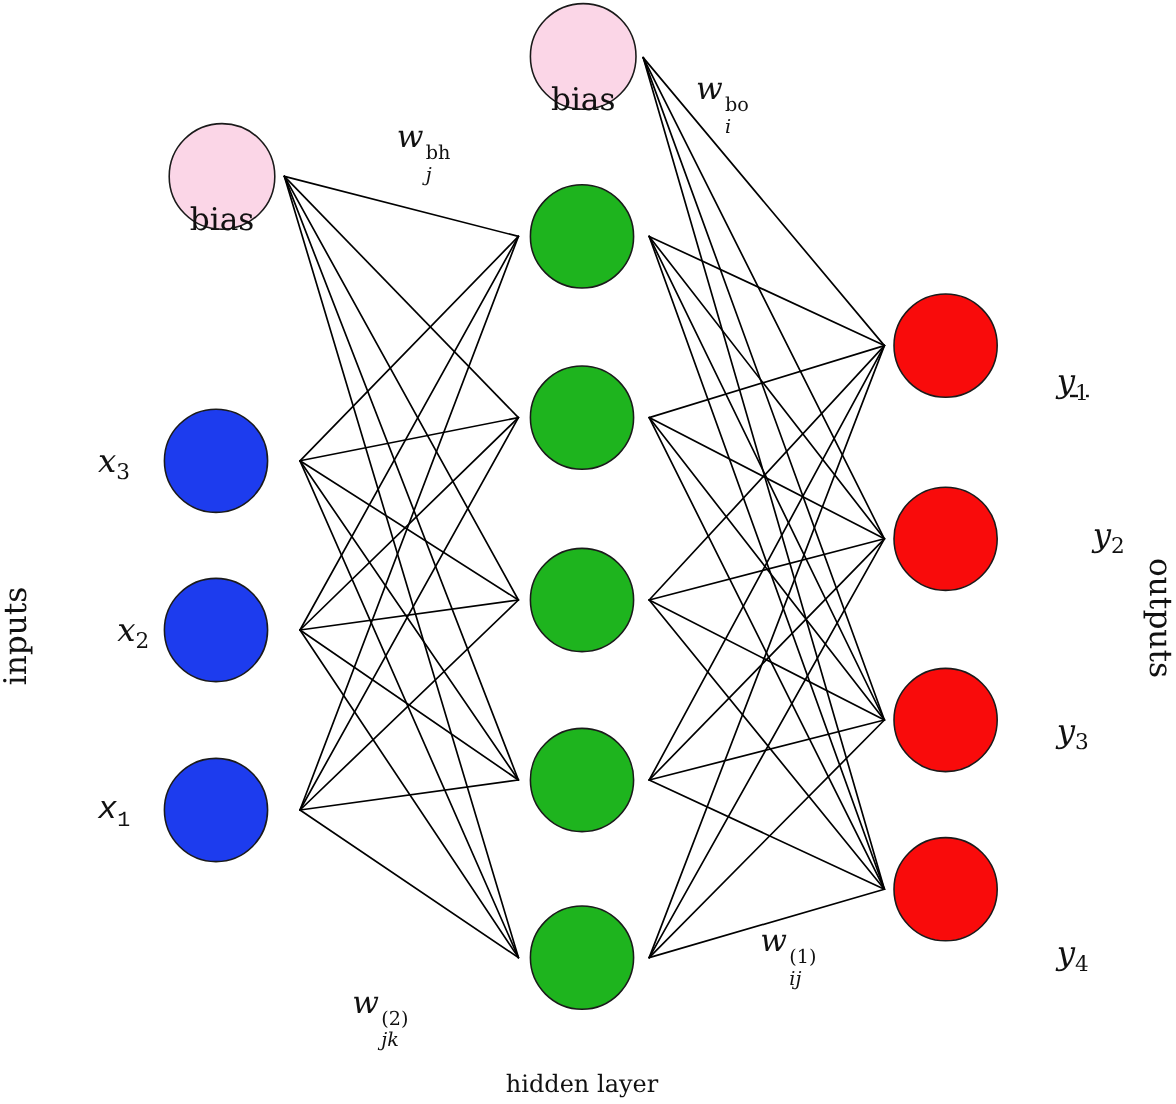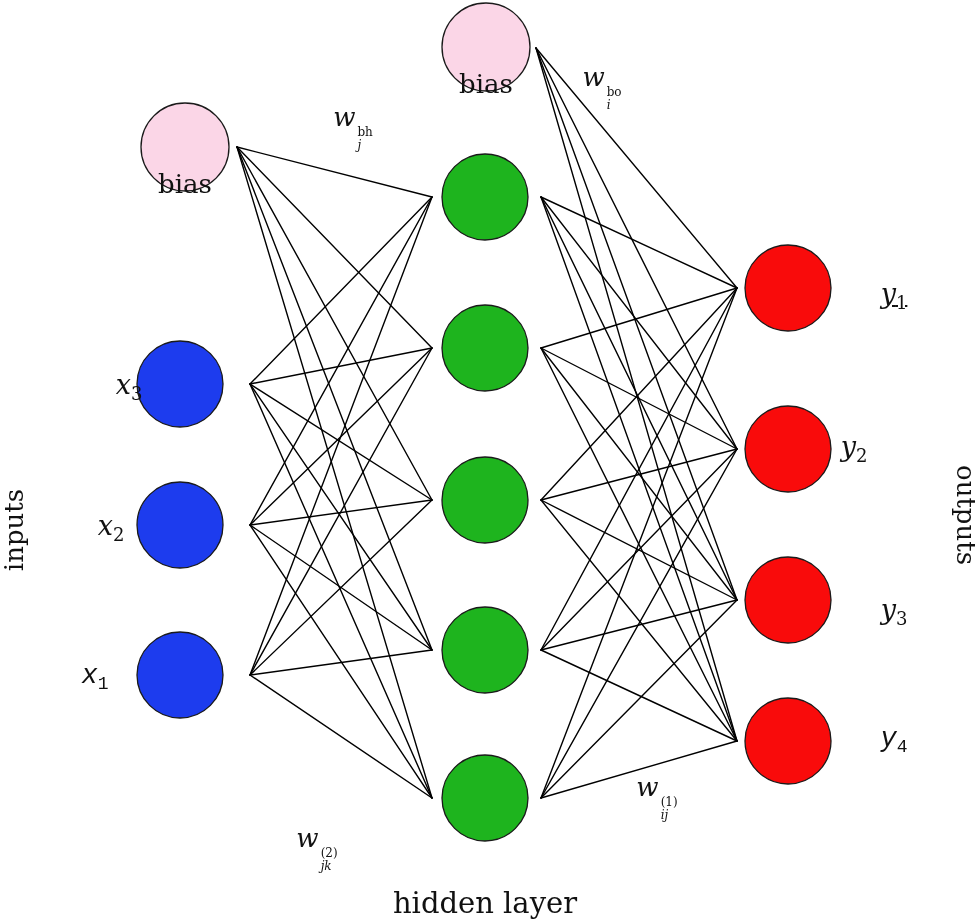--- a/index.html
+++ b/index.html
@@ -34,7 +34,7 @@
   .wlabel .wbase { font-style:italic; }
   .wlabel .wstack {
     display:inline-flex; flex-direction:column; align-items:flex-start;
-    font-size:12px; line-height:1.1; vertical-align:-10px; margin-left:2px;
+    font-size:16px; line-height:1.1; vertical-align:-10px; margin-left:2px;
   }
   .wlabel .wsup { font-style:normal; }
   .wlabel .wsub { font-style:italic; }

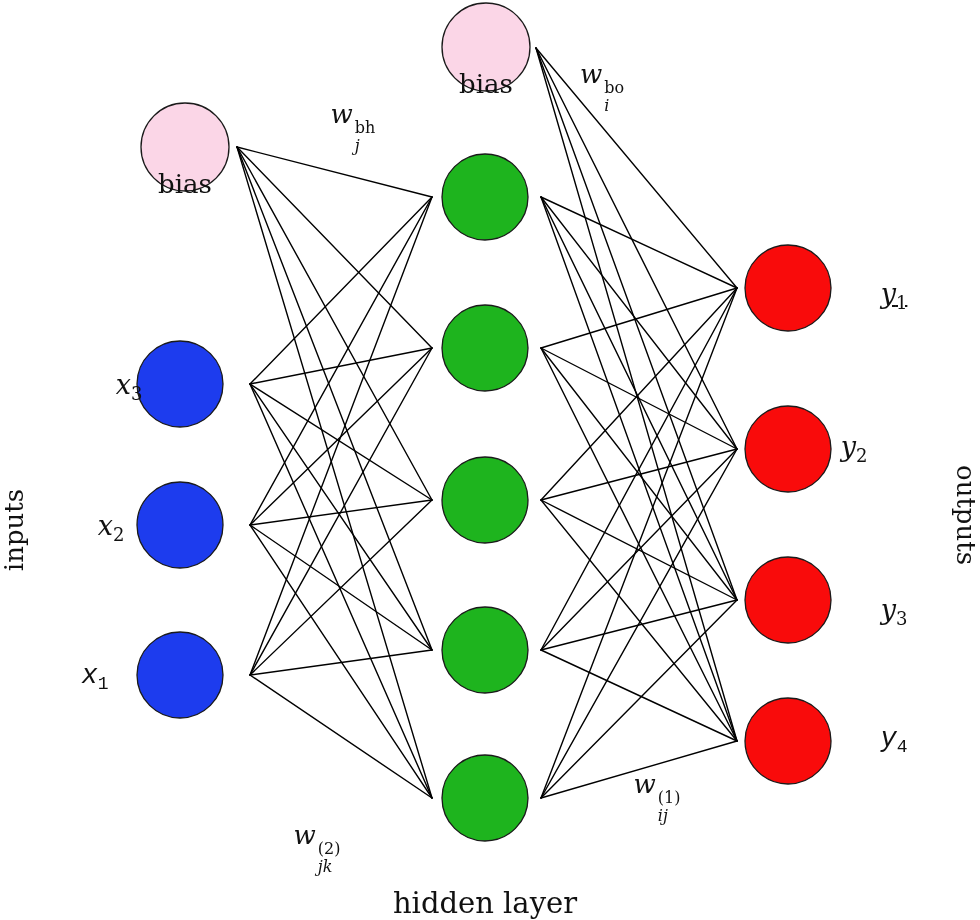--- a/index.html
+++ b/index.html
@@ -144,7 +144,7 @@
     <div class="abs nlabel" style="left: 95px; top: 386px; margin-left: 34px;">x<sub>3</sub></div>
     <div class="abs nlabel" style="left: 111px; top: 527px;">x<sub>2</sub></div>
     <div class="abs nlabel" style="left: 95px; top: 677px; font-family: Liberation Mono, monospace;">x<sub>1</sub></div>
-    <div class="abs nlabel" style="left: 894px; top: 295px; text-decoration: underline;">y<sub>1</sub></div>
+    <div class="abs nlabel" style="left: 894px; top: 320px; text-decoration: underline;">y<sub>1</sub></div>
     <div class="abs nlabel" style="left: 854px; top: 448px;">y<sub>2</sub></div>
     <div class="abs nlabel" style="left: 894px; top: 611px;">y<sub>3</sub></div>
     <div class="abs nlabel" style="left: 894px; top: 740px; font-family: Liberation Mono, monospace;">y<sub>4</sub></div>

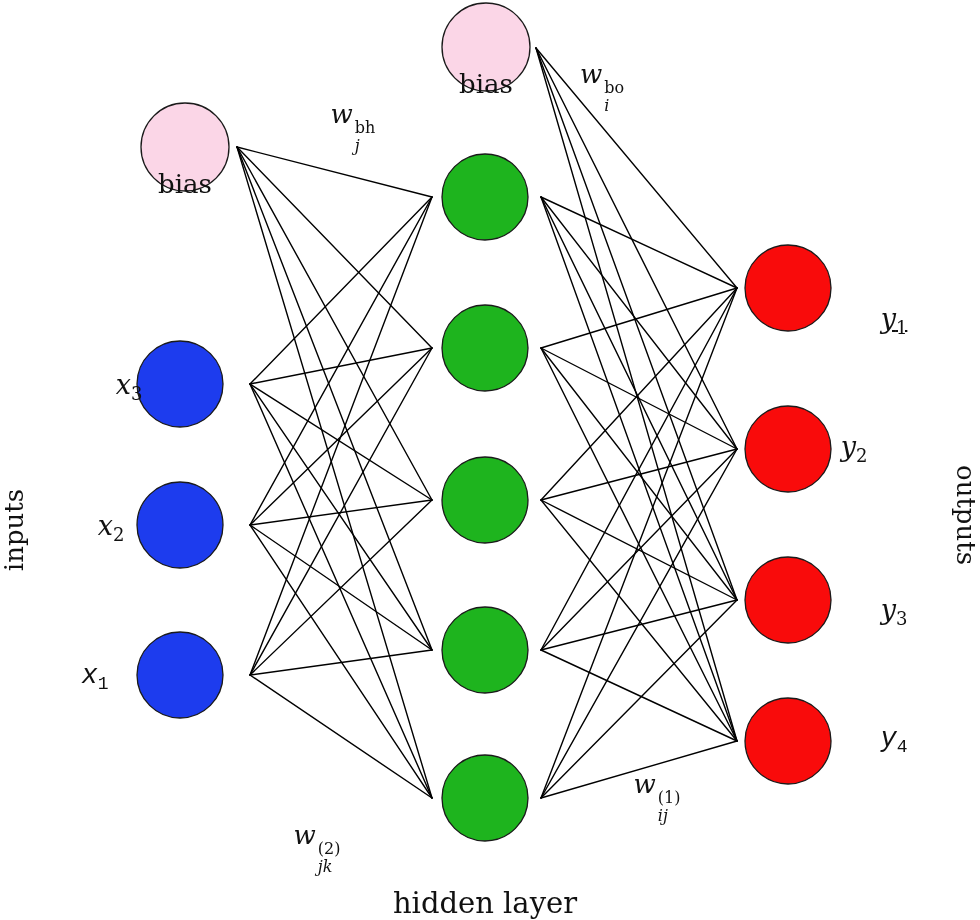--- a/index.html
+++ b/index.html
@@ -141,7 +141,7 @@
 
 <div class="abs bias-text" style="left: 185px; top: 148px;">bias</div>
     <div class="abs bias-text" style="left: 486px; top: 48px;">bias</div>
-    <div class="abs nlabel" style="left: 95px; top: 386px; margin-left: 34px;">x<sub>3</sub></div>
+    <div class="abs nlabel" style="left: 95px; top: 386px;">x<sub>3</sub></div>
     <div class="abs nlabel" style="left: 111px; top: 527px;">x<sub>2</sub></div>
     <div class="abs nlabel" style="left: 95px; top: 677px; font-family: Liberation Mono, monospace;">x<sub>1</sub></div>
     <div class="abs nlabel" style="left: 894px; top: 320px; text-decoration: underline;">y<sub>1</sub></div>

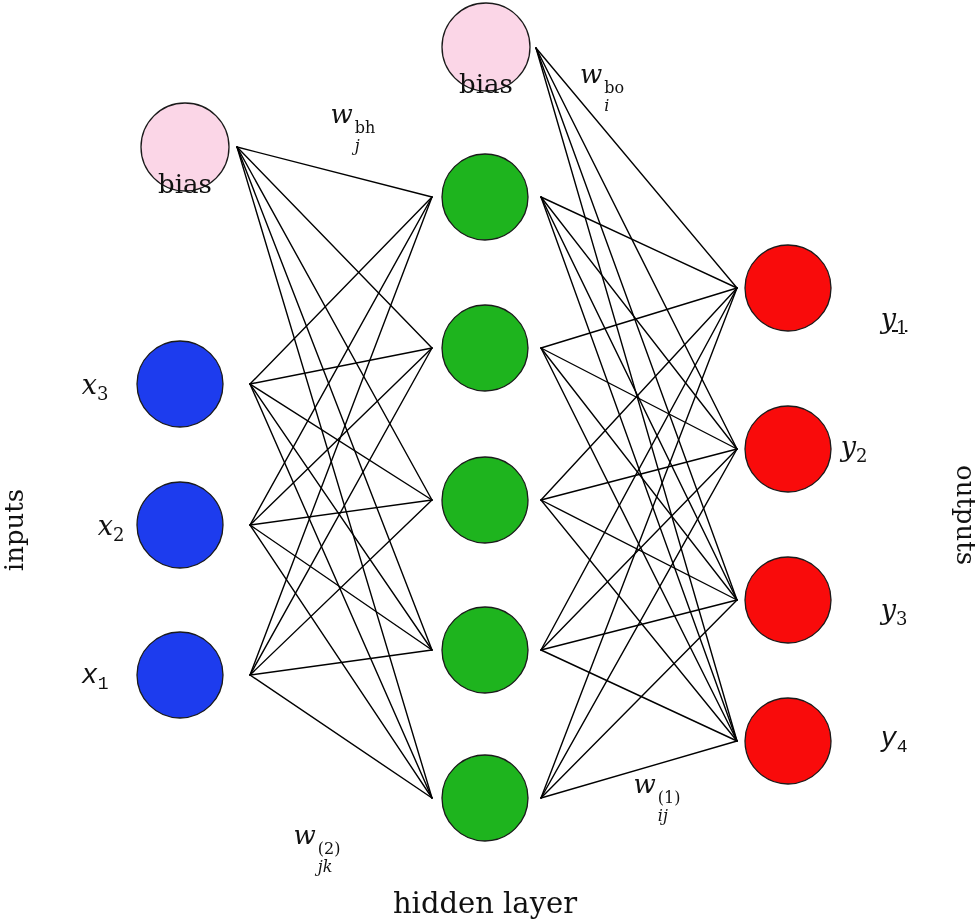--- a/index.html
+++ b/index.html
@@ -145,7 +145,7 @@
     <div class="abs nlabel" style="left: 111px; top: 527px;">x<sub>2</sub></div>
     <div class="abs nlabel" style="left: 95px; top: 677px; font-family: Liberation Mono, monospace;">x<sub>1</sub></div>
     <div class="abs nlabel" style="left: 894px; top: 320px; text-decoration: underline;">y<sub>1</sub></div>
-    <div class="abs nlabel" style="left: 854px; top: 448px;">y<sub>2</sub></div>
+    <div class="abs nlabel" style="left: 924px; top: 448px;">y<sub>2</sub></div>
     <div class="abs nlabel" style="left: 894px; top: 611px;">y<sub>3</sub></div>
     <div class="abs nlabel" style="left: 894px; top: 740px; font-family: Liberation Mono, monospace;">y<sub>4</sub></div>
   </div>

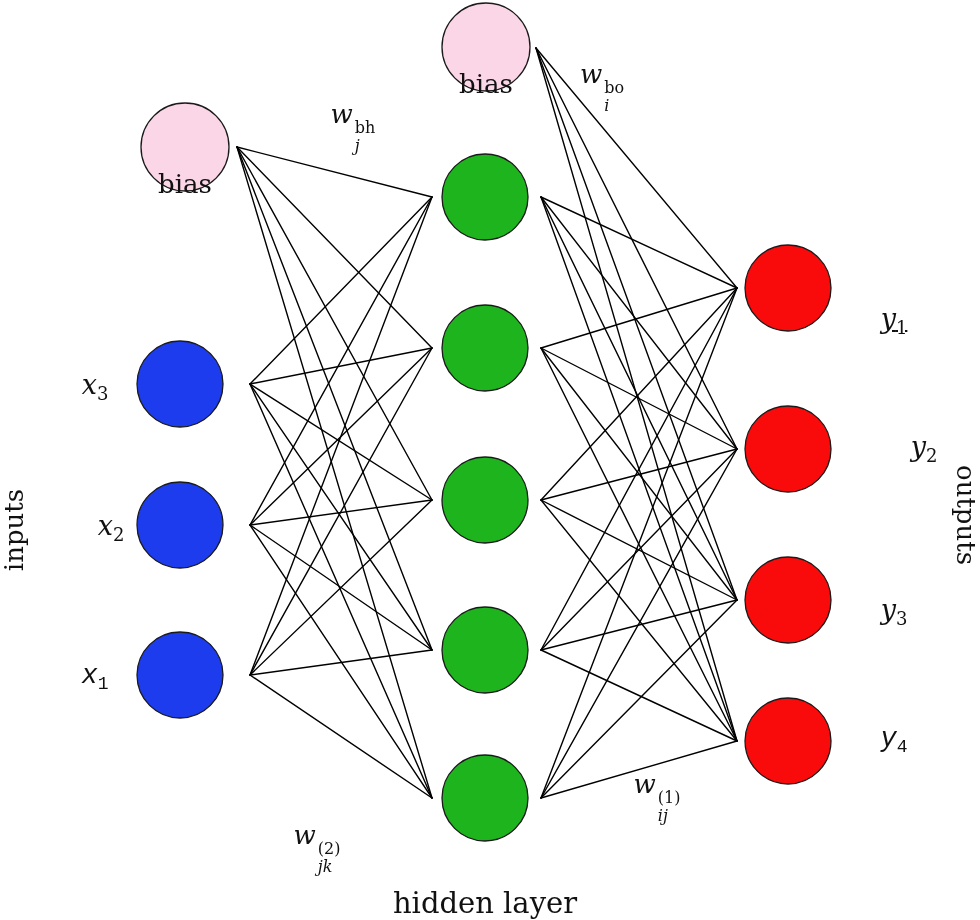--- a/index.html
+++ b/index.html
@@ -147,7 +147,7 @@
     <div class="abs nlabel" style="left: 894px; top: 320px; text-decoration: underline;">y<sub>1</sub></div>
     <div class="abs nlabel" style="left: 924px; top: 448px;">y<sub>2</sub></div>
     <div class="abs nlabel" style="left: 894px; top: 611px;">y<sub>3</sub></div>
-    <div class="abs nlabel" style="left: 894px; top: 740px; font-family: Liberation Mono, monospace;">y<sub>4</sub></div>
+    <div class="abs nlabel" style="left: 894px; top: 796px;">y<sub>4</sub></div>
   </div>
 
 </body></html>

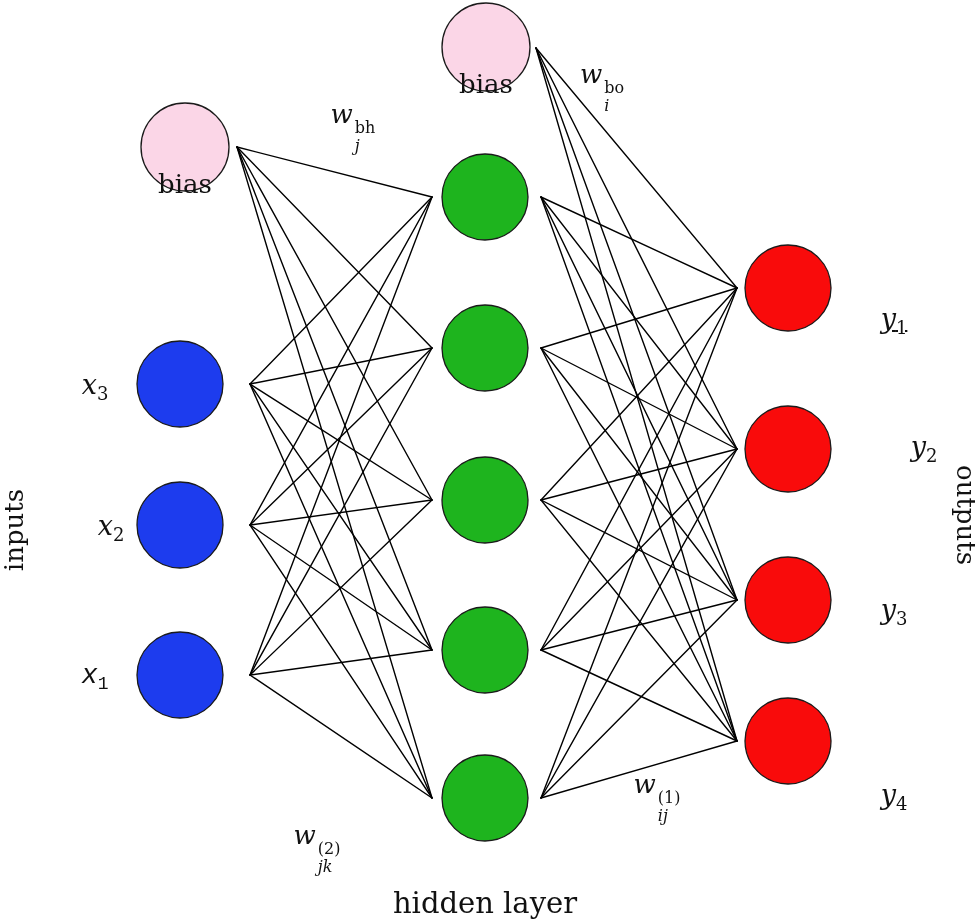--- a/index.html
+++ b/index.html
@@ -20,7 +20,7 @@
   .axis-left  { transform:translate(-50%,-50%) rotate(-90deg); }
   .axis-right { transform:translate(-50%,-50%) rotate(90deg); }
 
-  .layer-caption { font-size:29px; }
+  .layer-caption { font-size:20px; }
 
   
   .bias-text { font-size:26px;margin-top:36px; }

